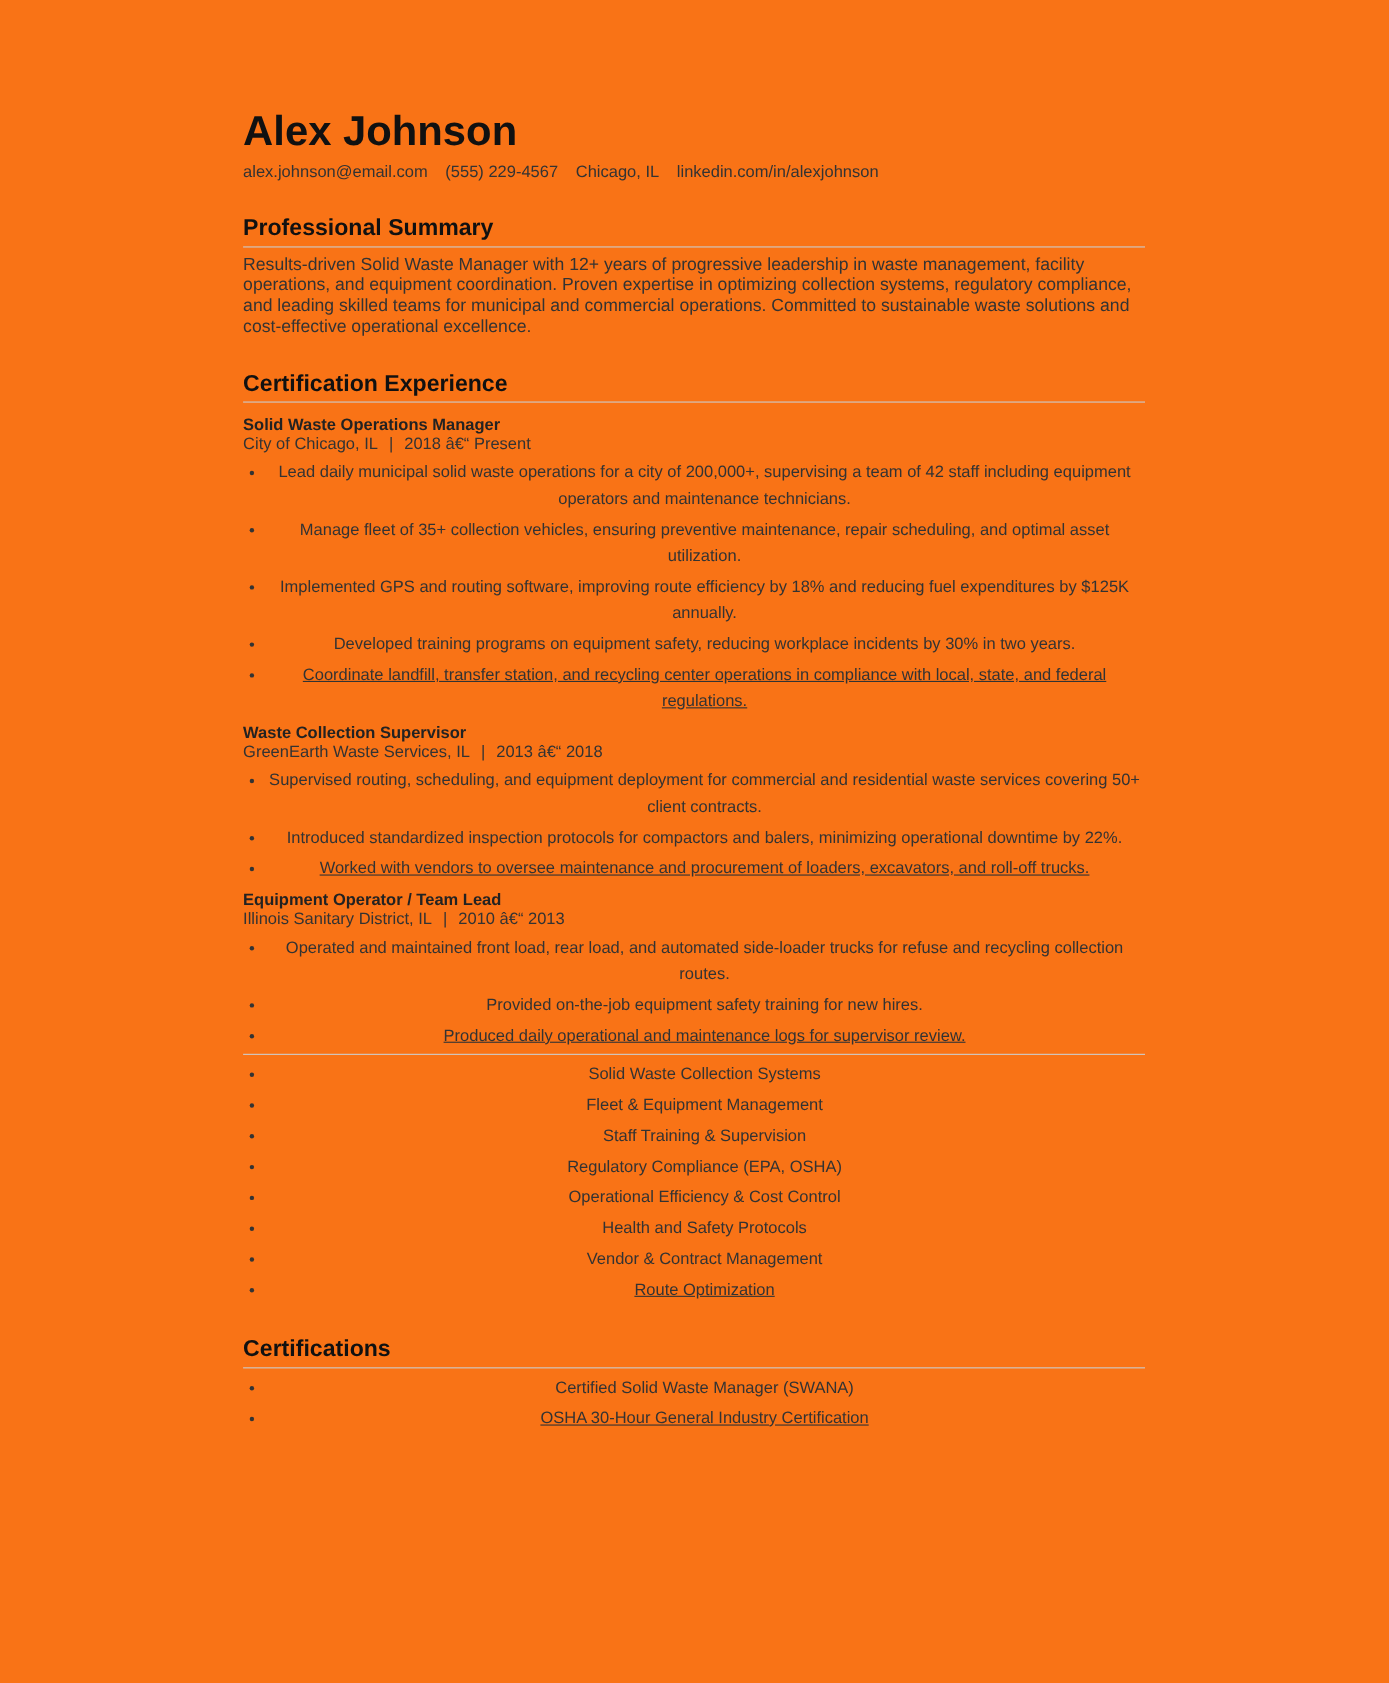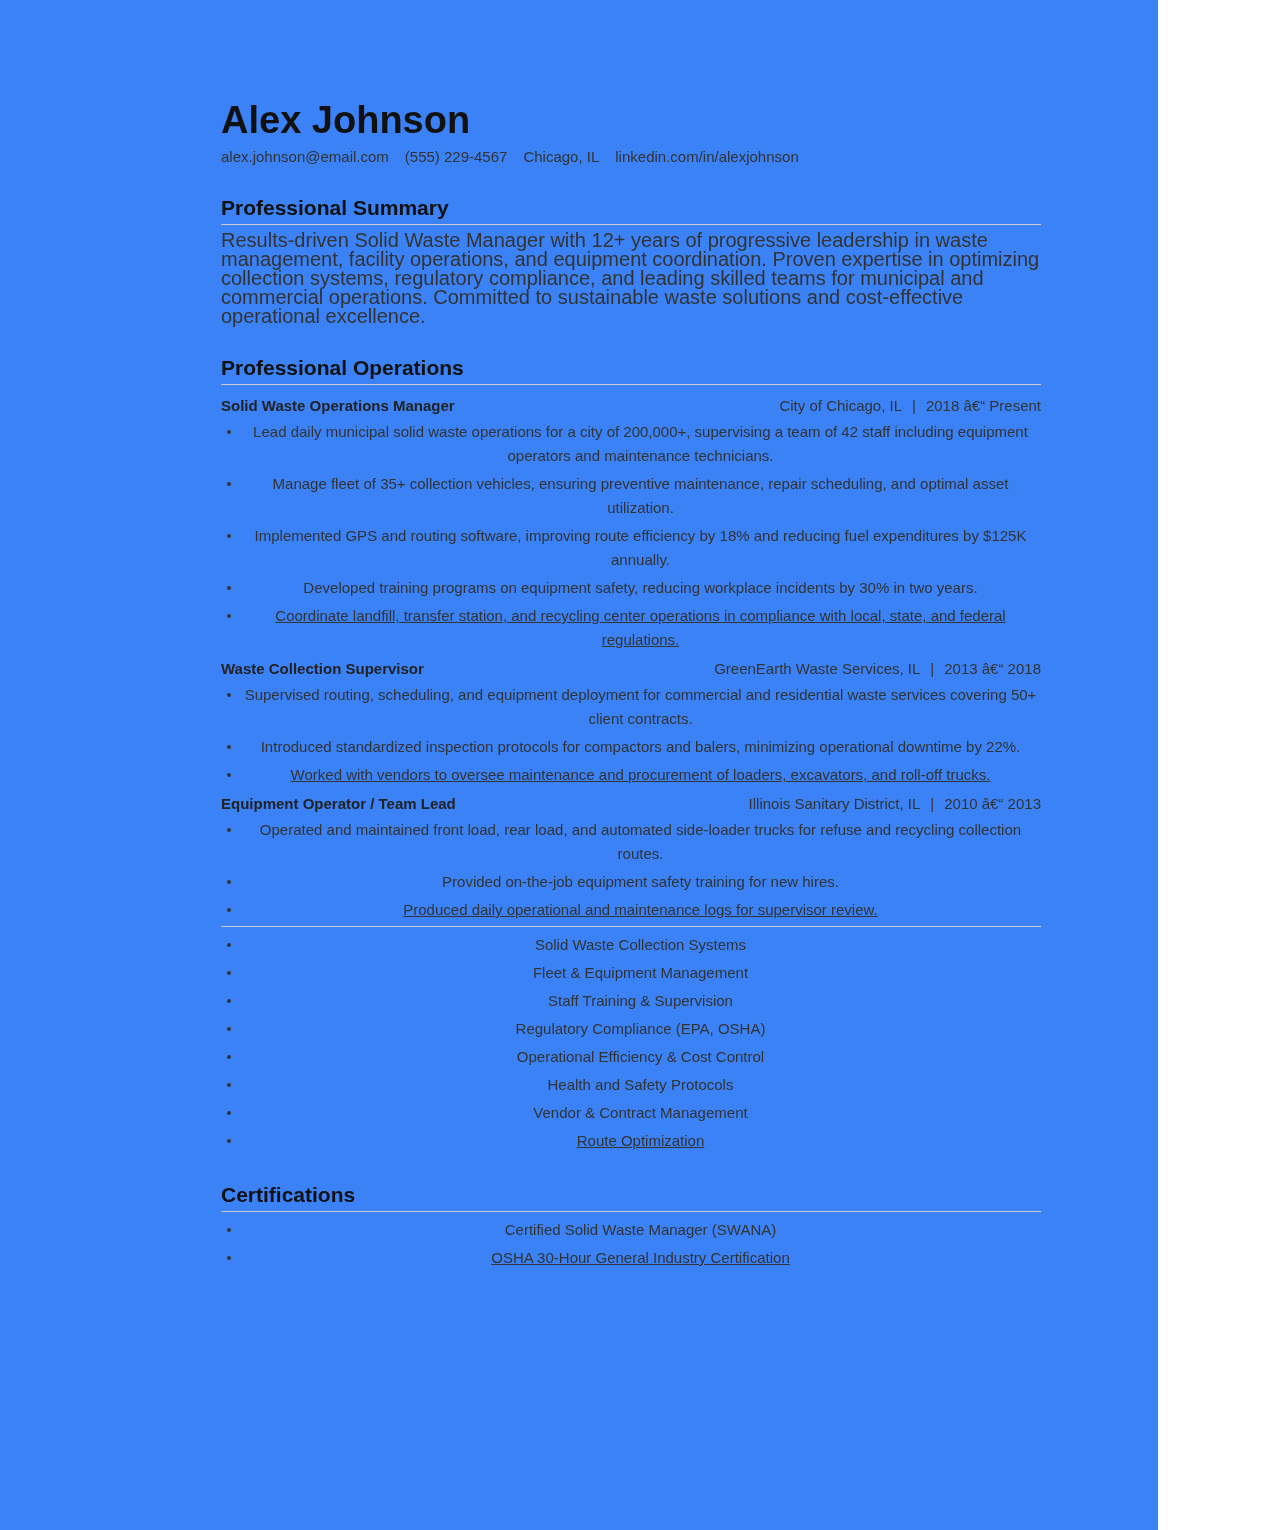--- a/index.html
+++ b/index.html
@@ -15,9 +15,9 @@
   }
   .page {
     position: relative;
-    width: 1158px;
+    width: 1263px;
     height: 1530px;
-    background: #3b82f6;
+    background: #f97316;
     overflow: hidden;
   }
   .doc {

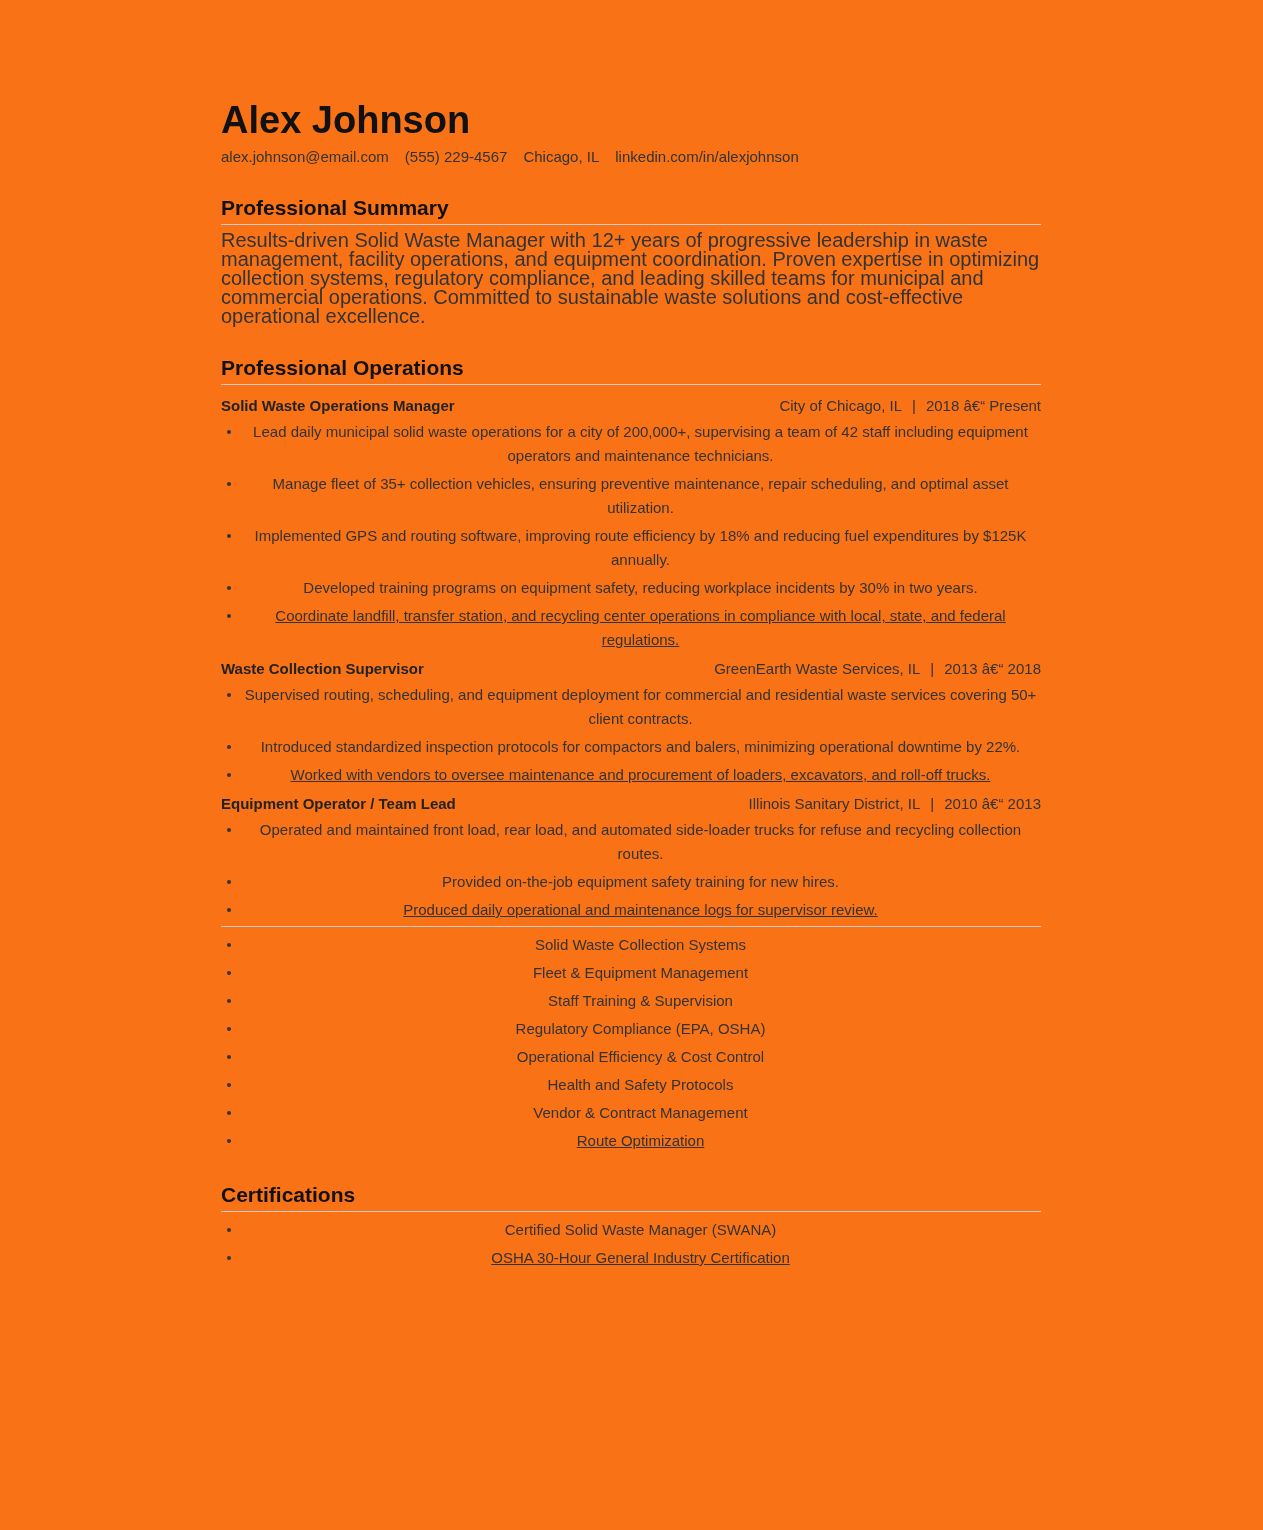--- a/index.html
+++ b/index.html
@@ -57,7 +57,7 @@
   }
   p.summary {
     margin: 6px 0 0 0;
-    font-size: 20px;
+    font-size: 16px;
     line-height: 19px;
   }
   .job-header {

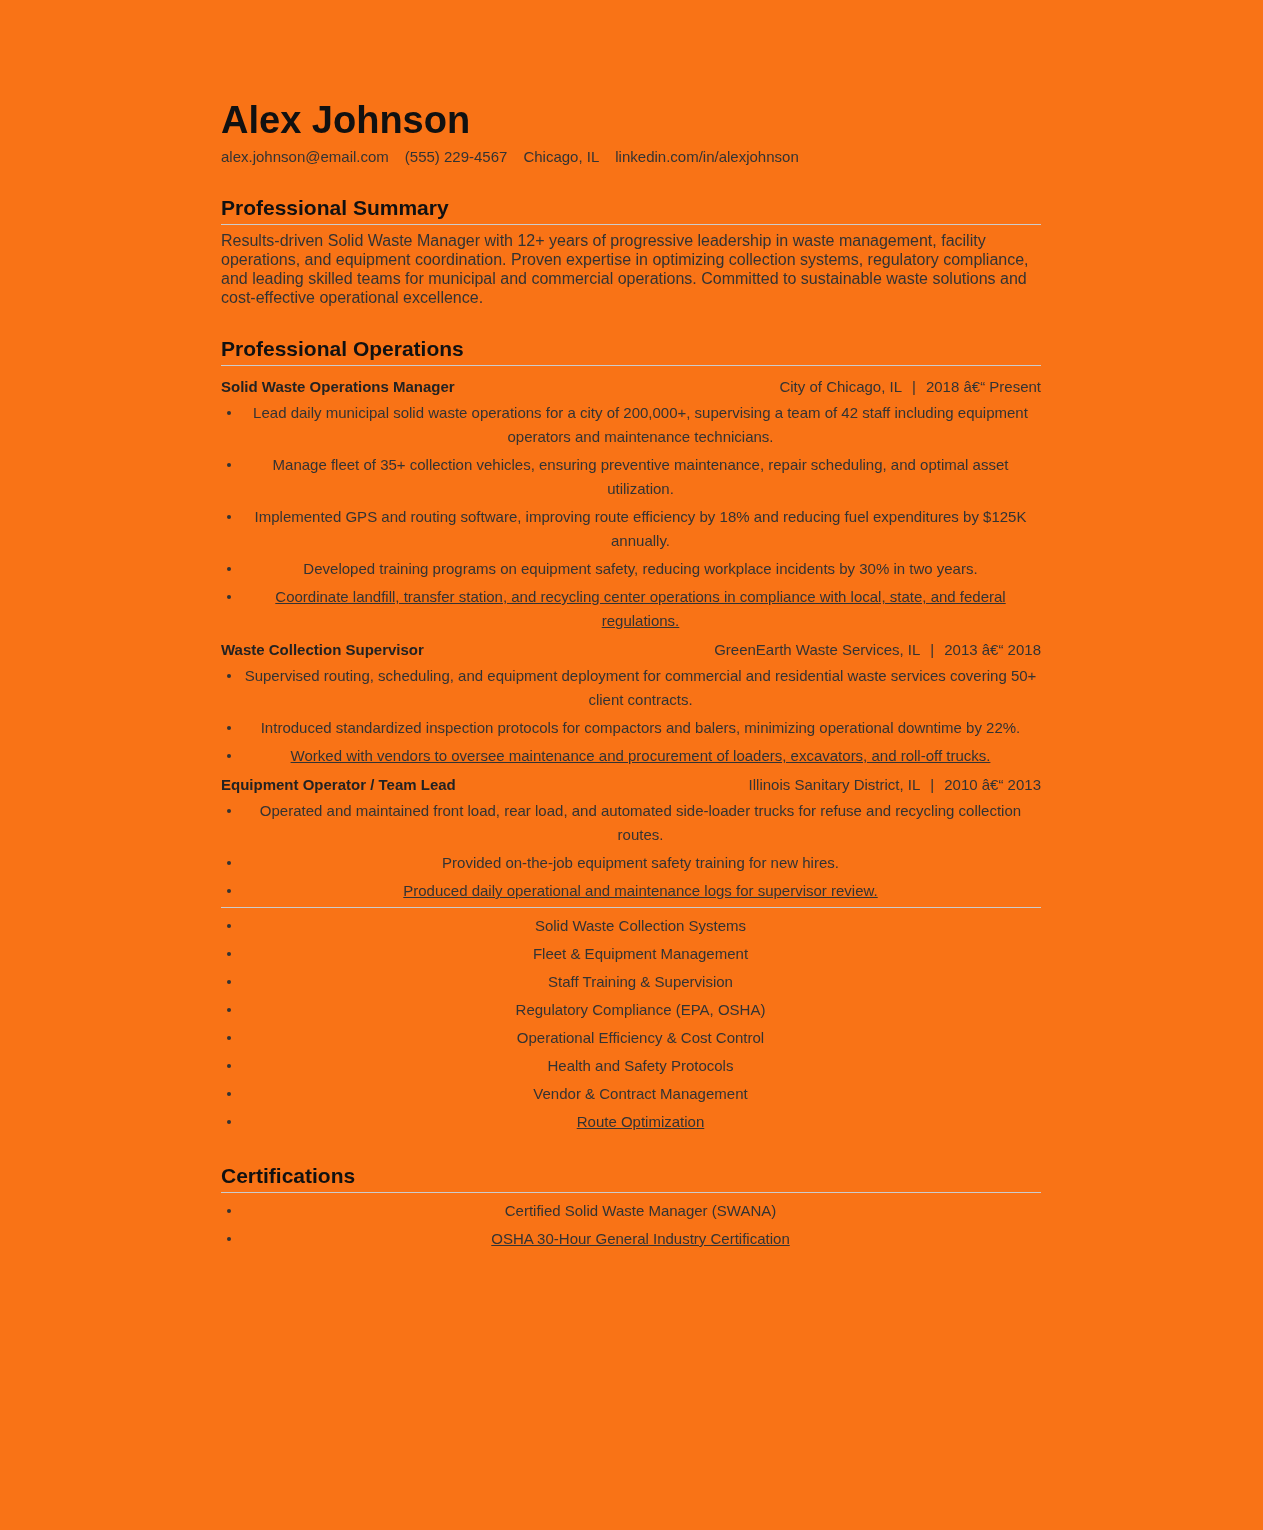--- a/index.html
+++ b/index.html
@@ -116,7 +116,7 @@
     <hr class="rule">
     <p class="summary">Results-driven Solid Waste Manager with 12+ years of progressive leadership in waste management, facility operations, and equipment coordination. Proven expertise in optimizing collection systems, regulatory compliance, and leading skilled teams for municipal and commercial operations. Committed to sustainable waste solutions and cost-effective operational excellence.</p>
 
-    <h2>Professional Operations</h2>
+    <h2>Certification Experience</h2>
     <hr class="rule">
 
     <div class="job-header">

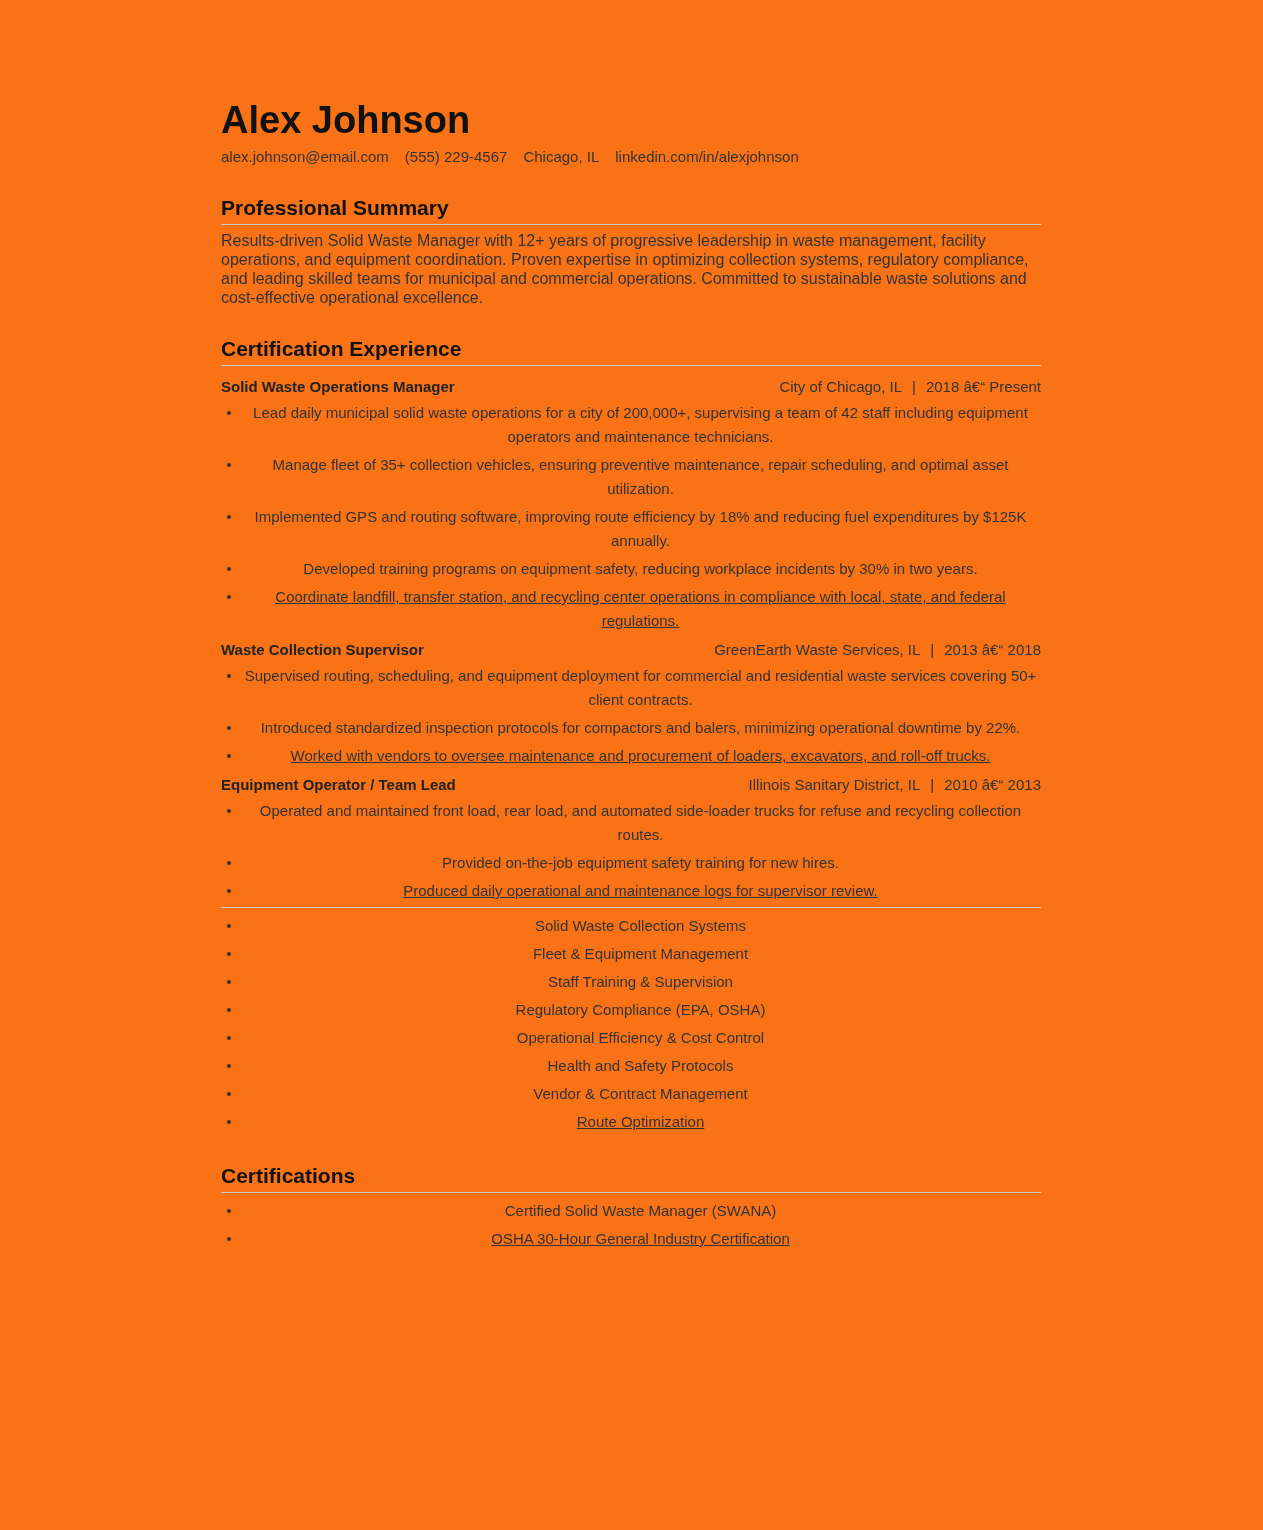--- a/index.html
+++ b/index.html
@@ -67,6 +67,7 @@
     margin-top: 12px;
     font-size: 15px;
     line-height: 17px;
+    flex-direction: column;
   }
   ul.bullets + .job-header { margin-top: 8px; text-align: right; }
   .job-header .role { font-weight: bold; color: #222222; }

